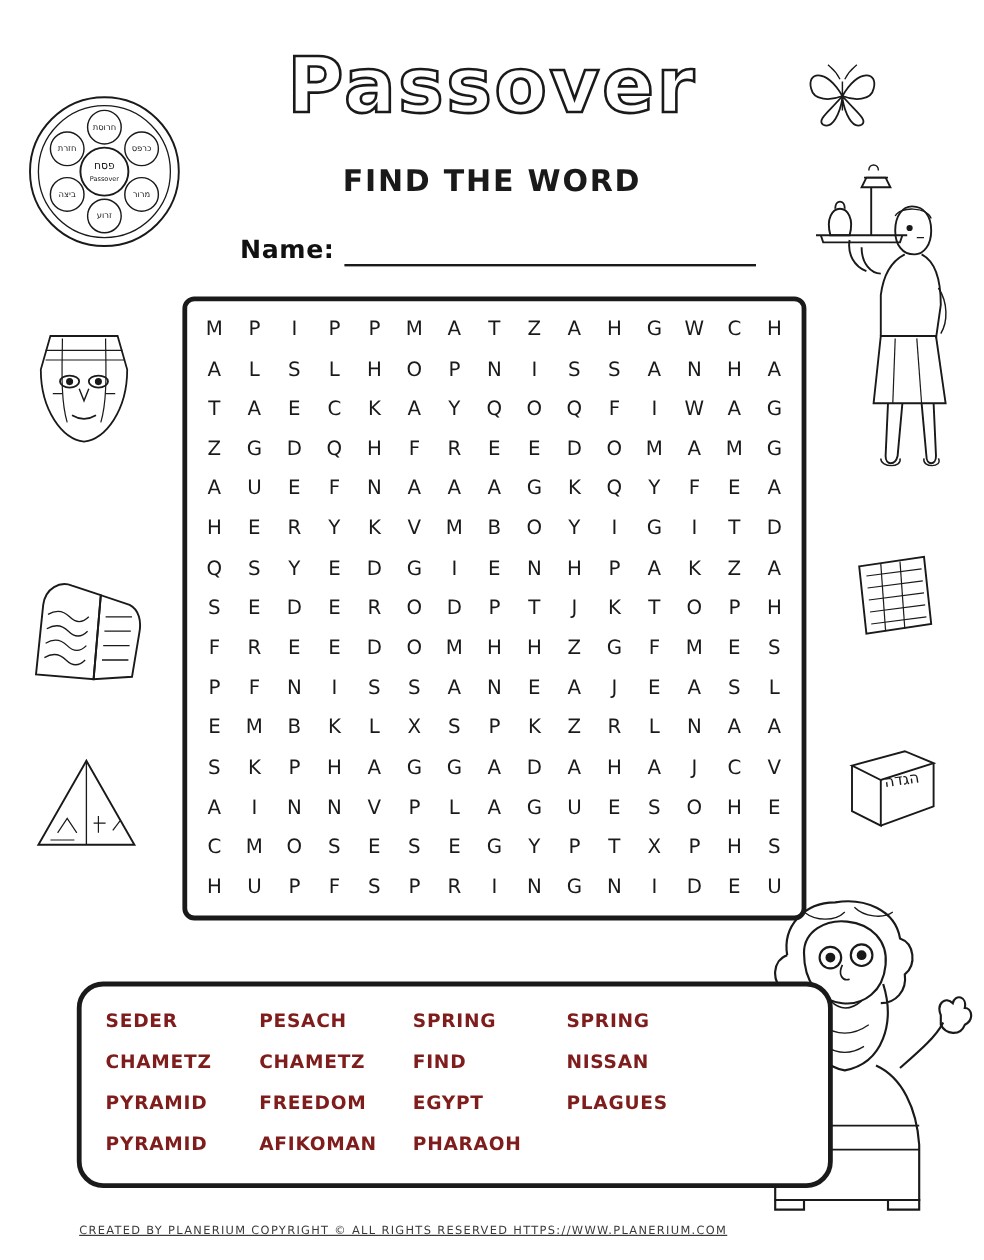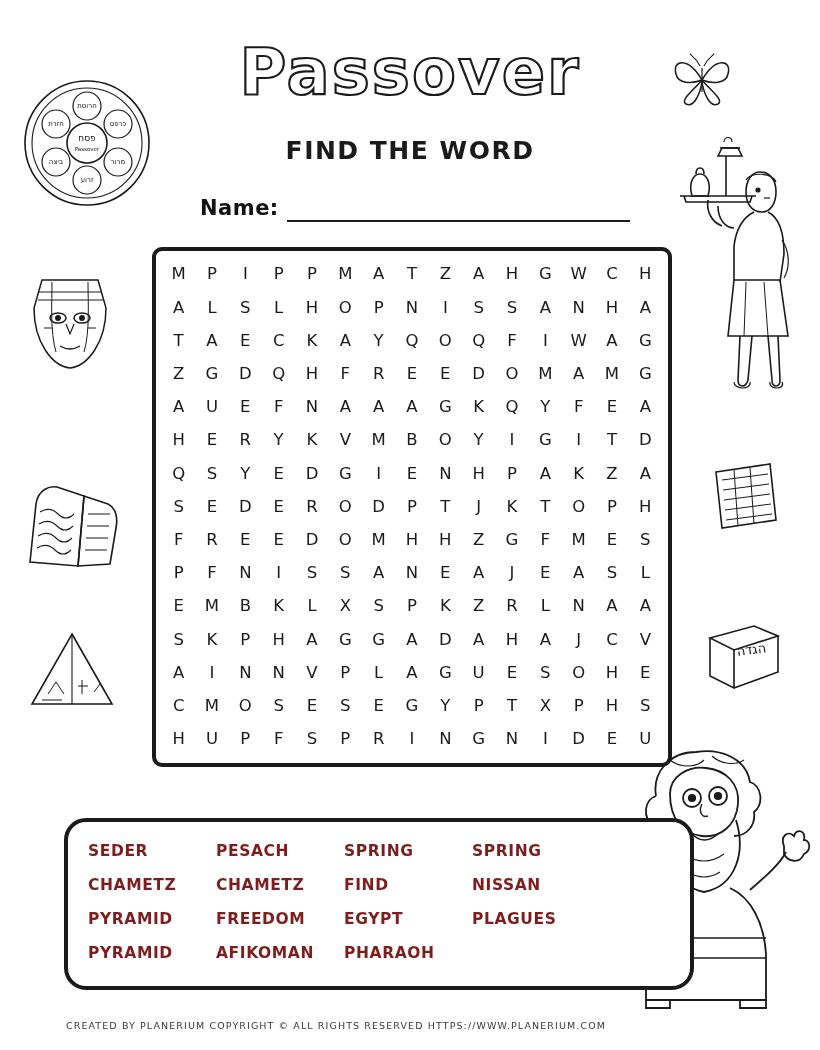--- a/index.html
+++ b/index.html
@@ -147,6 +147,7 @@
     font-size: 9.5px;
     letter-spacing: 1.1px;
     color: #3a3a3a;
+    text-decoration: underline;
   }
 
   

